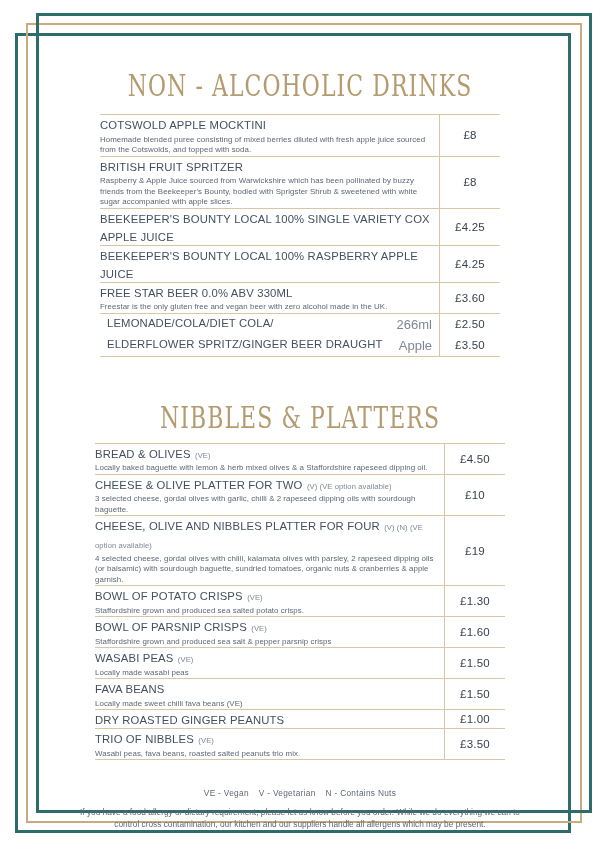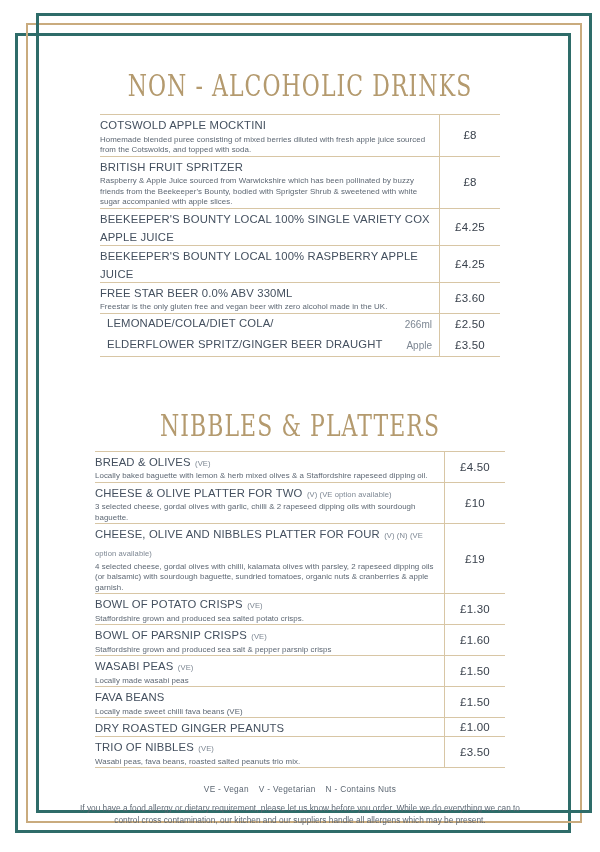--- a/index.html
+++ b/index.html
@@ -63,7 +63,7 @@
   .menu-table {
     border-collapse: collapse;
     table-layout: fixed;
-    margin: 8px auto;
+    margin: 0 auto;
   }
   #table-drinks { width: 400px; margin-top: 19px; }
   #table-nibbles { width: 410px; margin-top: 14px; }

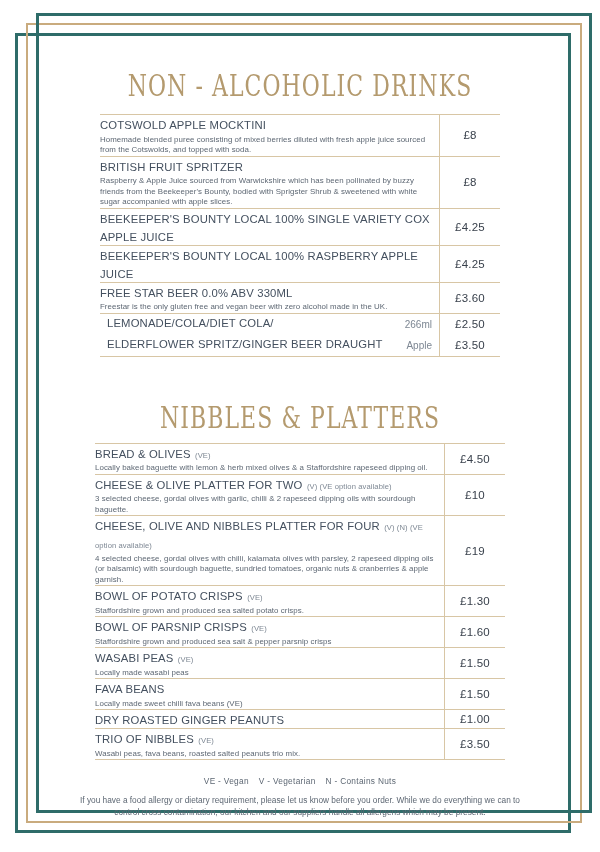--- a/index.html
+++ b/index.html
@@ -123,7 +123,7 @@
   }
   .split-vol {
     color: #7d8793;
-    font-size: 10px;
+    font-size: 13px;
     padding-left: 8px;
     white-space: nowrap;
   }

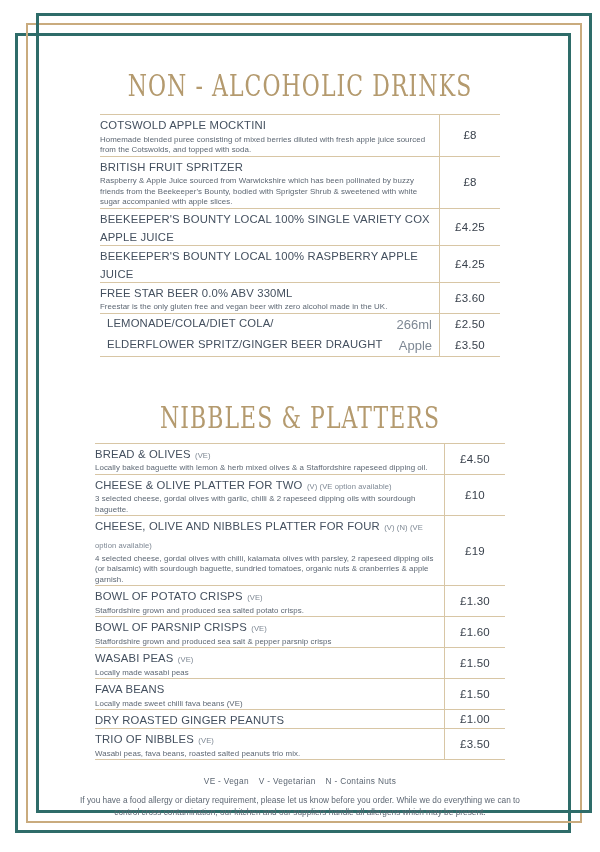--- a/index.html
+++ b/index.html
@@ -138,7 +138,7 @@
     color: #5d6773;
     font-size: 8.3px;
     letter-spacing: 0.3px;
-    margin-top: 16px;
+    margin-top: 28px;
   }
   .legend span { margin: 0 5px; }
   .disclaimer {

